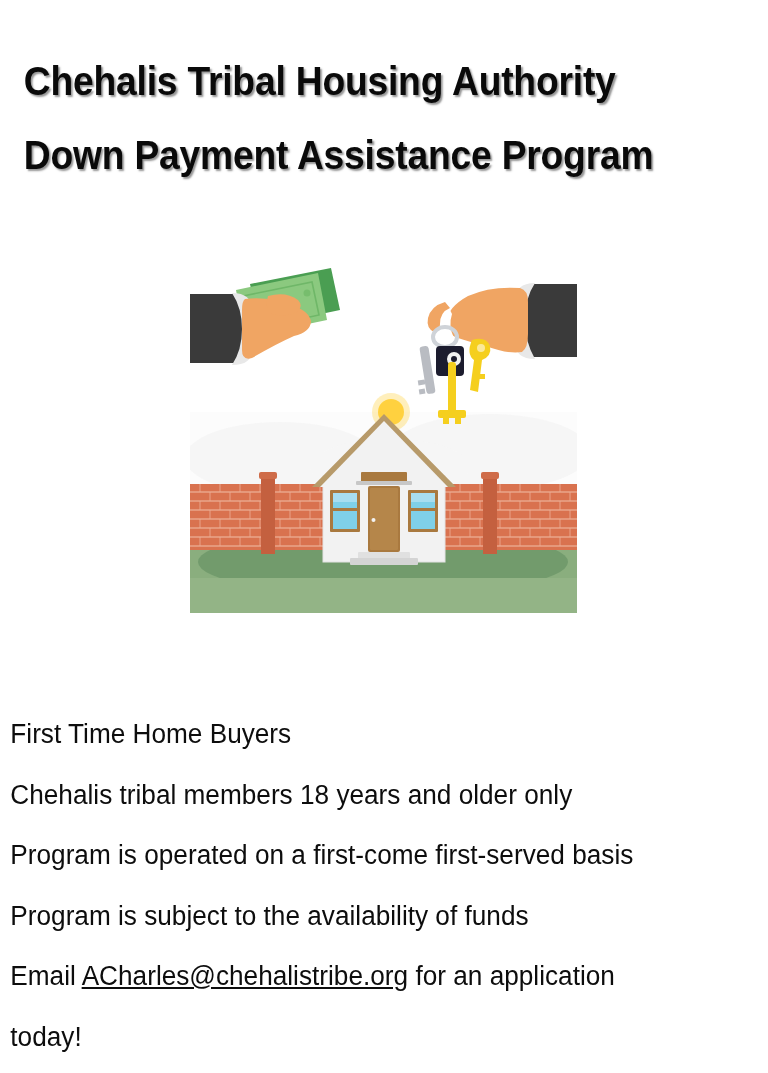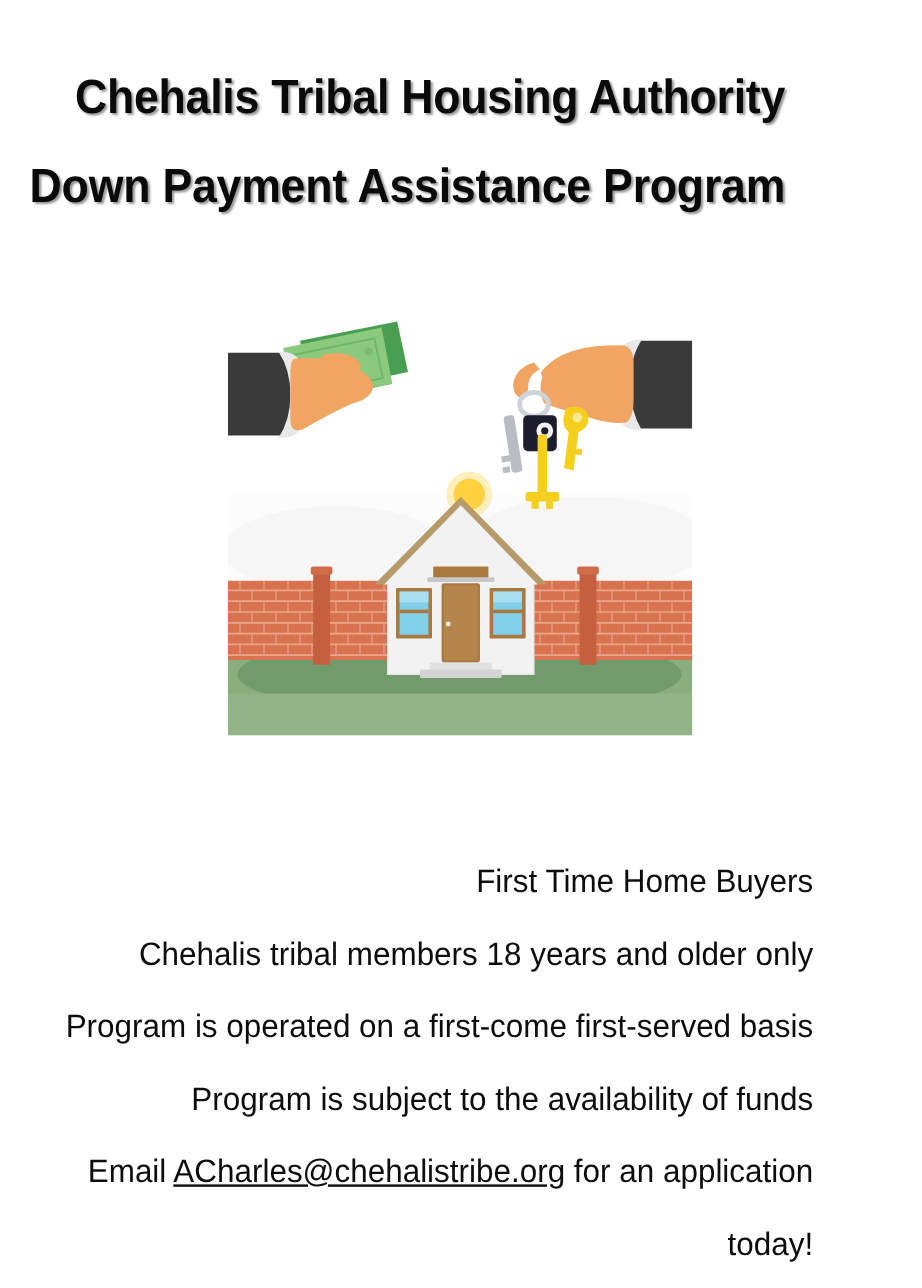--- a/index.html
+++ b/index.html
@@ -22,7 +22,7 @@
     top: 44px;
     left: 0;
     width: 678px;
-    text-align: right;
+    text-align: left;
   }
   .title-line {
     font-family: "Liberation Sans Narrow", "Liberation Sans", sans-serif;

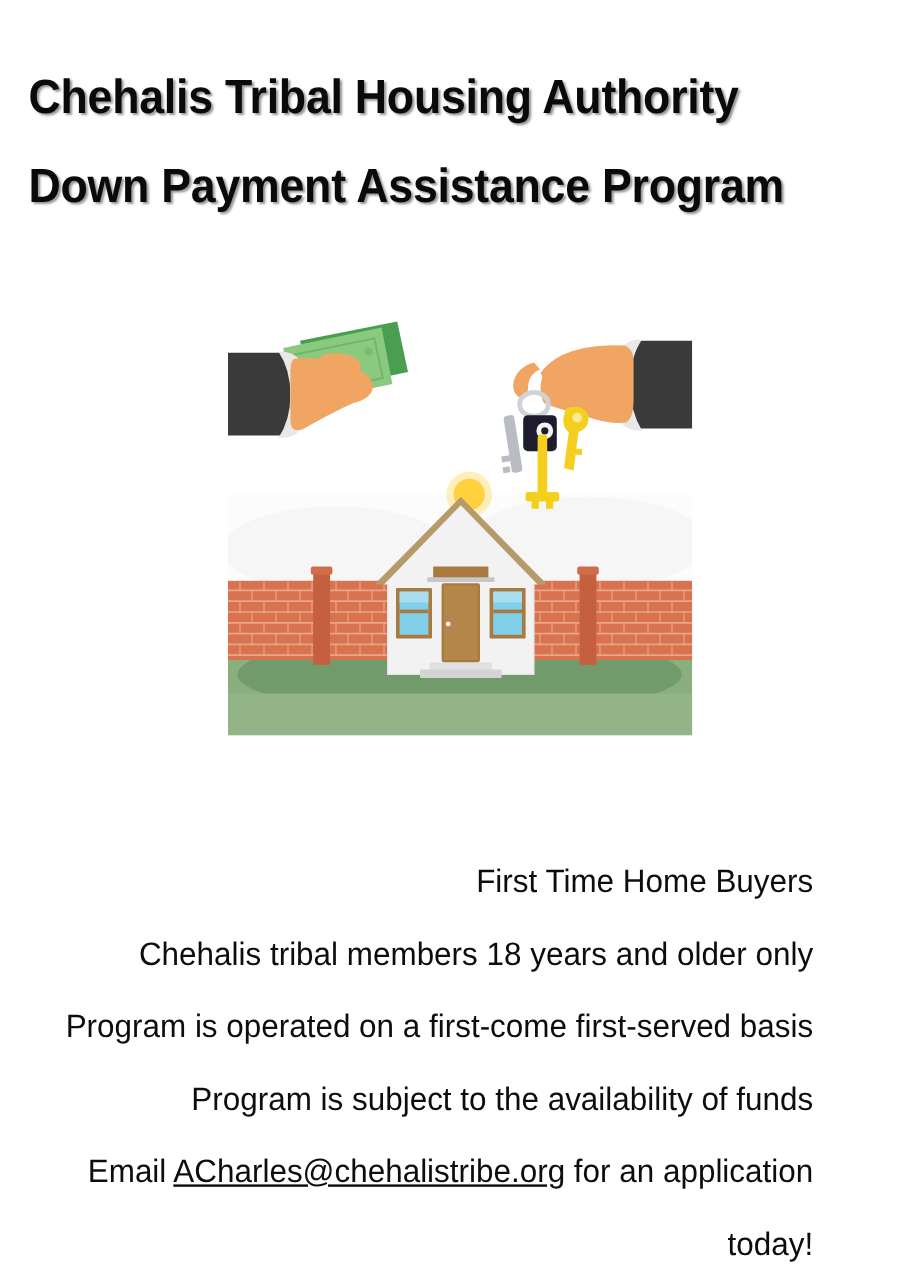--- a/index.html
+++ b/index.html
@@ -55,7 +55,7 @@
     left: 0;
     top: 704px;
     width: 688px;
-    text-align: right;
+    text-align: left;
   }
   .body-line {
     font-family: "Liberation Sans Narrow", "Liberation Sans", sans-serif;

